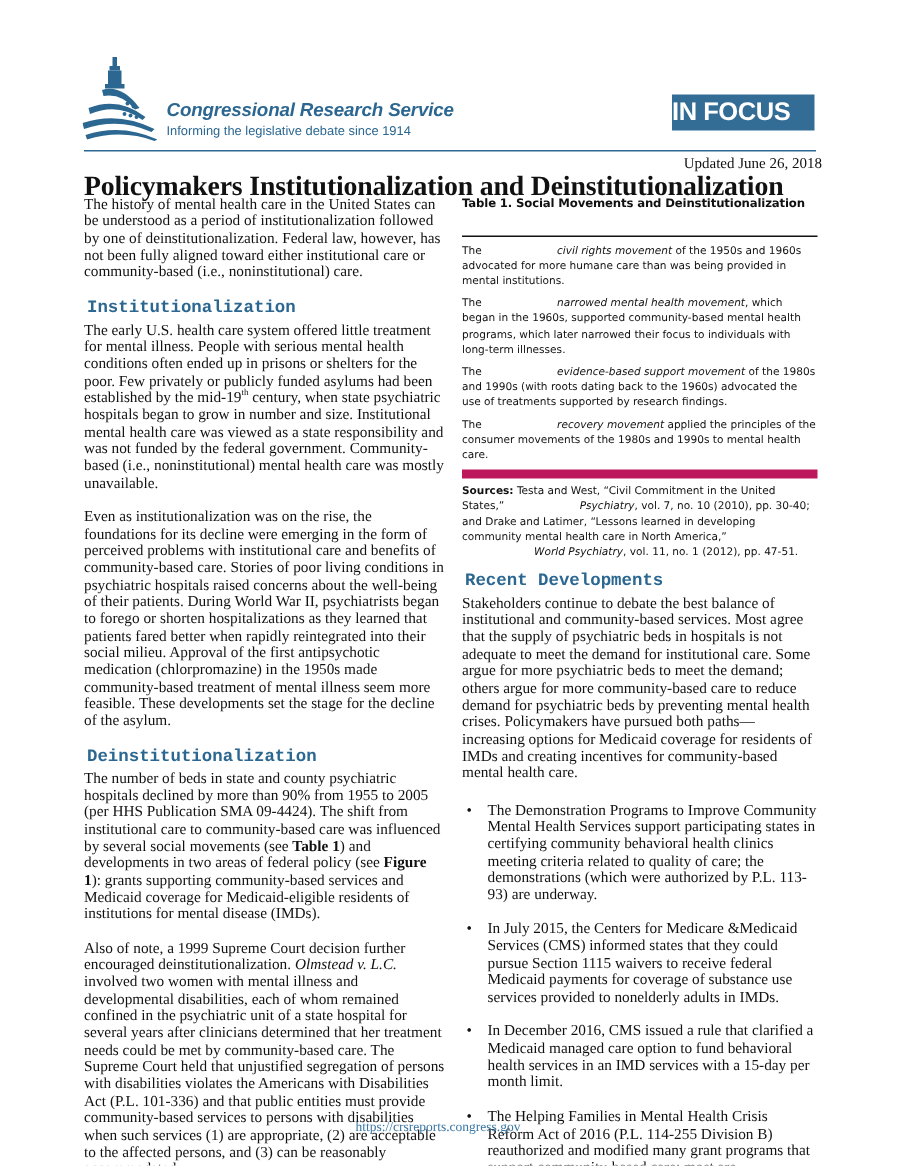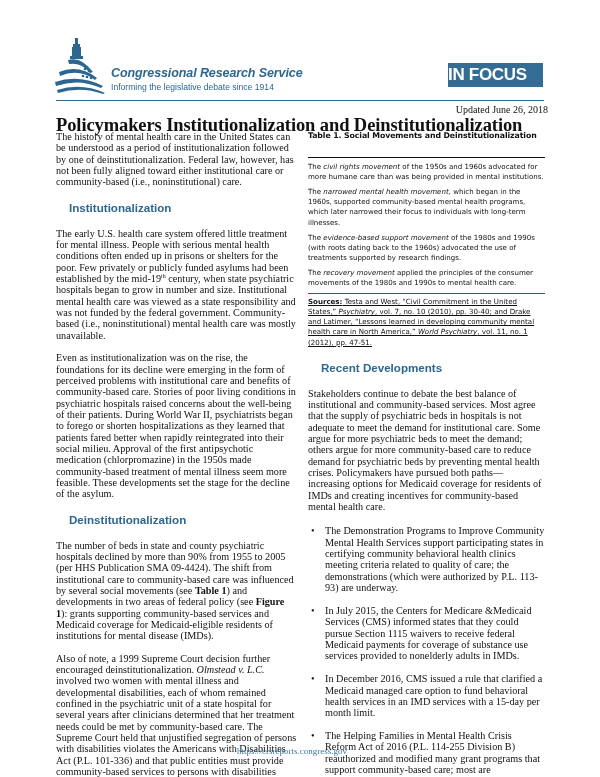--- a/index.html
+++ b/index.html
@@ -25,7 +25,7 @@
   .table1-row { margin-bottom: 5px; }
   .table1-sources { border-top: 1px solid #be185d; padding-top: 3px; margin-top: 2px; text-decoration: underline; }
   .table1-sources b { font-weight: bold; }
-  .table1 i { font-style: italic; }
+  .table1 i { font-style: italic; margin-left: 48px; }
 
   ul.bullets { margin: 0; padding: 0; list-style: none; }
   ul.bullets li { position: relative; padding-left: 17px; margin-bottom: 11.5px; }

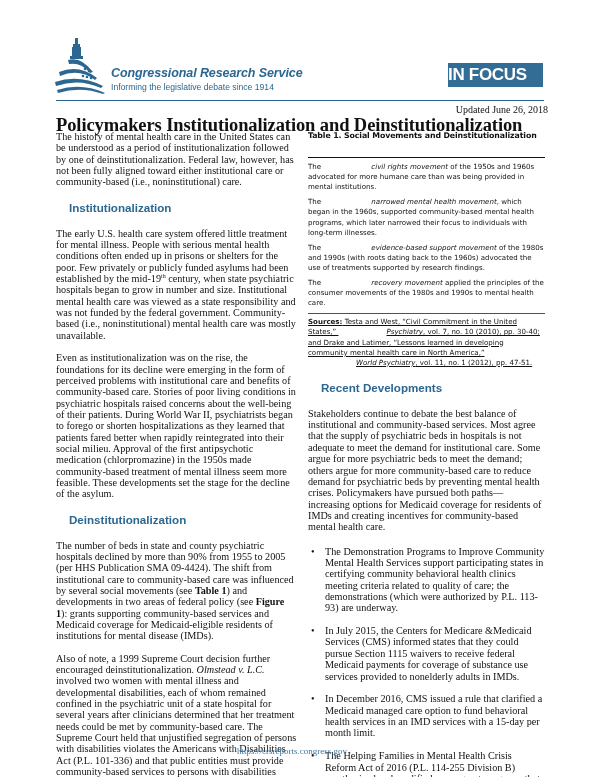--- a/index.html
+++ b/index.html
@@ -17,7 +17,7 @@
   .col-left { left: 56px; width: 242px; }
   .col-right { left: 308px; width: 237px; }
   p { margin: 0 0 11px 0; }
-  h2 { font-family: Liberation Sans, sans-serif; font-weight: bold; color: #2b6791; font-size: 11.6px; margin: 13px; line-height: 14px; }
+  h2 { font-family: Liberation Mono, monospace; font-weight: bold; color: #2b6791; font-size: 11.6px; margin: 2px; line-height: 14px; }
   sup { font-size: 6px; line-height: 0; vertical-align: super; }
 
   .table1 { font-family: "DejaVu Sans", sans-serif; font-size: 7.05px; line-height: 10.1px; color: #111; margin-bottom: 8px; }

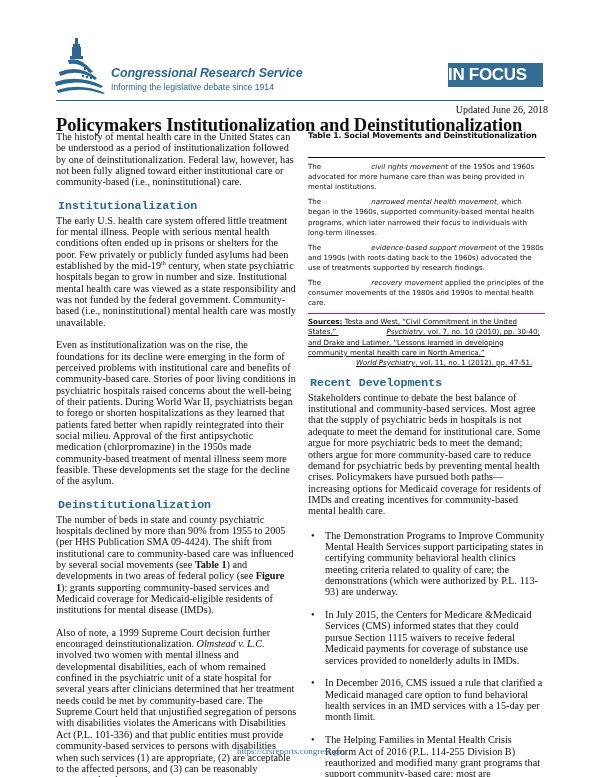--- a/index.html
+++ b/index.html
@@ -23,7 +23,7 @@
   .table1 { font-family: "DejaVu Sans", sans-serif; font-size: 7.05px; line-height: 10.1px; color: #111; margin-bottom: 8px; }
   .table1-title { font-weight: bold; font-size: 7.8px; padding-bottom: 16px; border-bottom: 1px solid #111; margin-bottom: 4px; letter-spacing: -0.1px; }
   .table1-row { margin-bottom: 5px; }
-  .table1-sources { border-top: 1px solid #be185d; padding-top: 3px; margin-top: 2px; text-decoration: underline; }
+  .table1-sources { border-top: 6px solid #be185d; padding-top: 3px; margin-top: 2px; }
   .table1-sources b { font-weight: bold; }
   .table1 i { font-style: italic; margin-left: 48px; }
 

